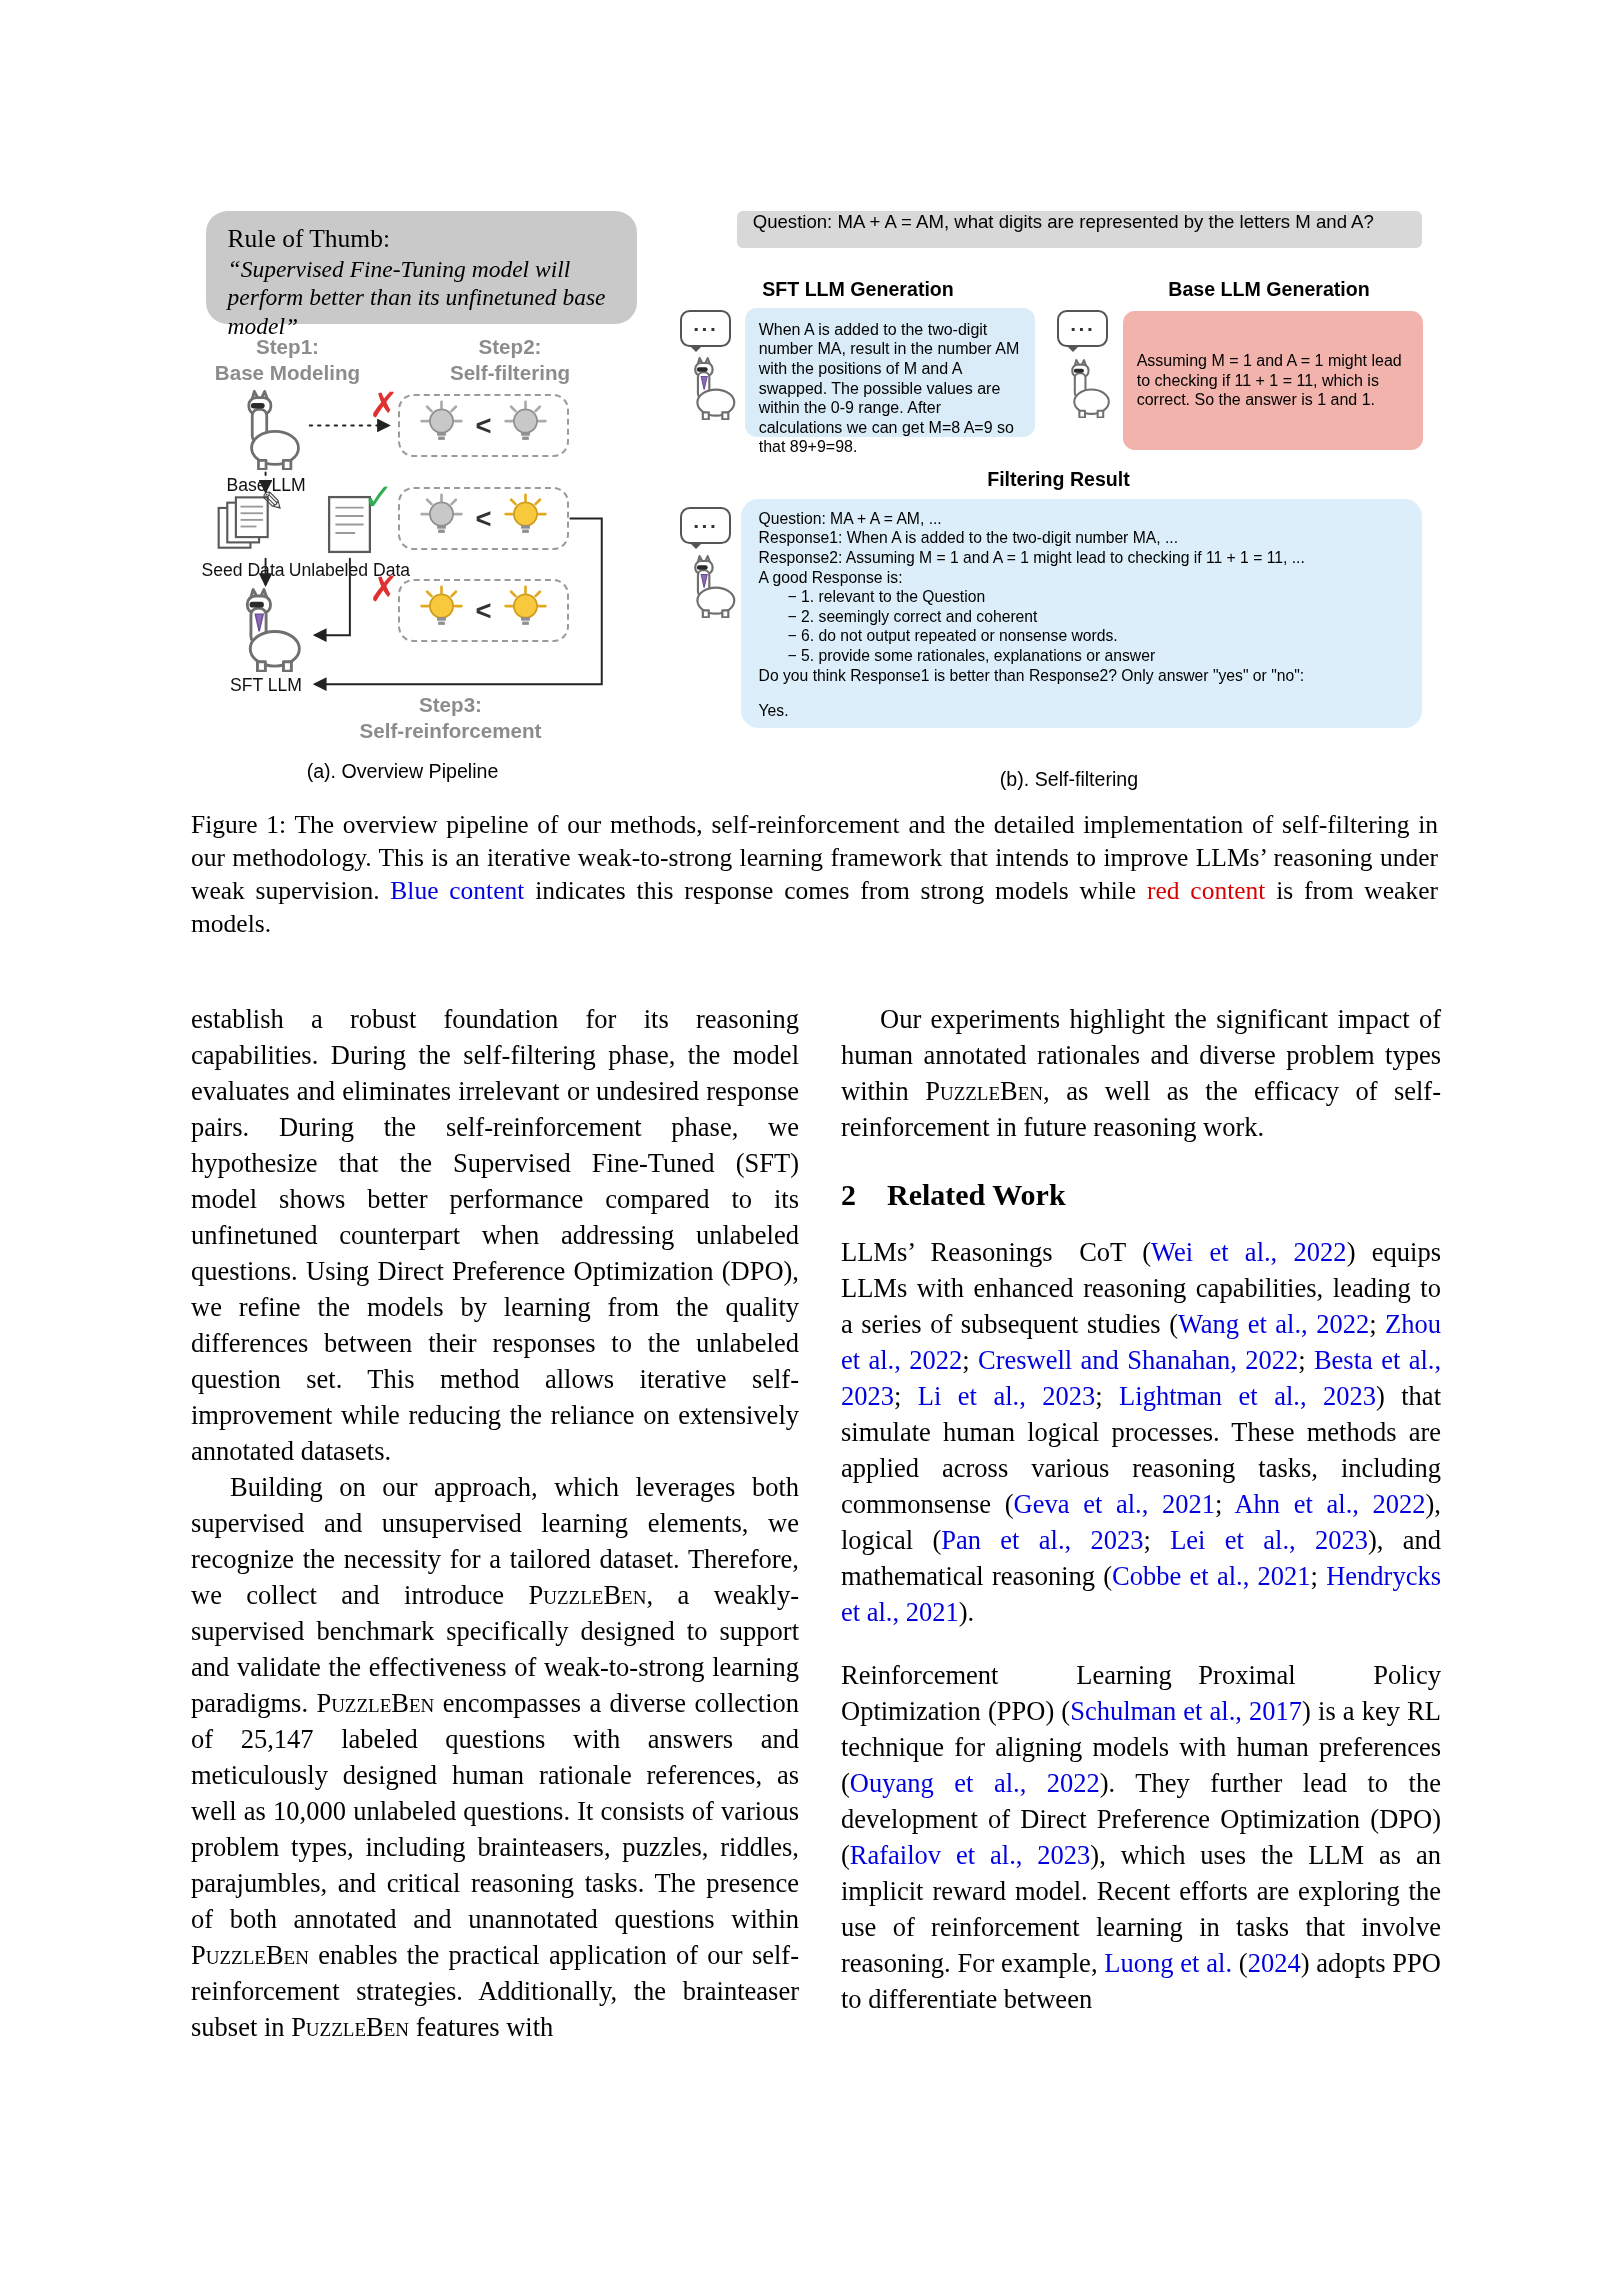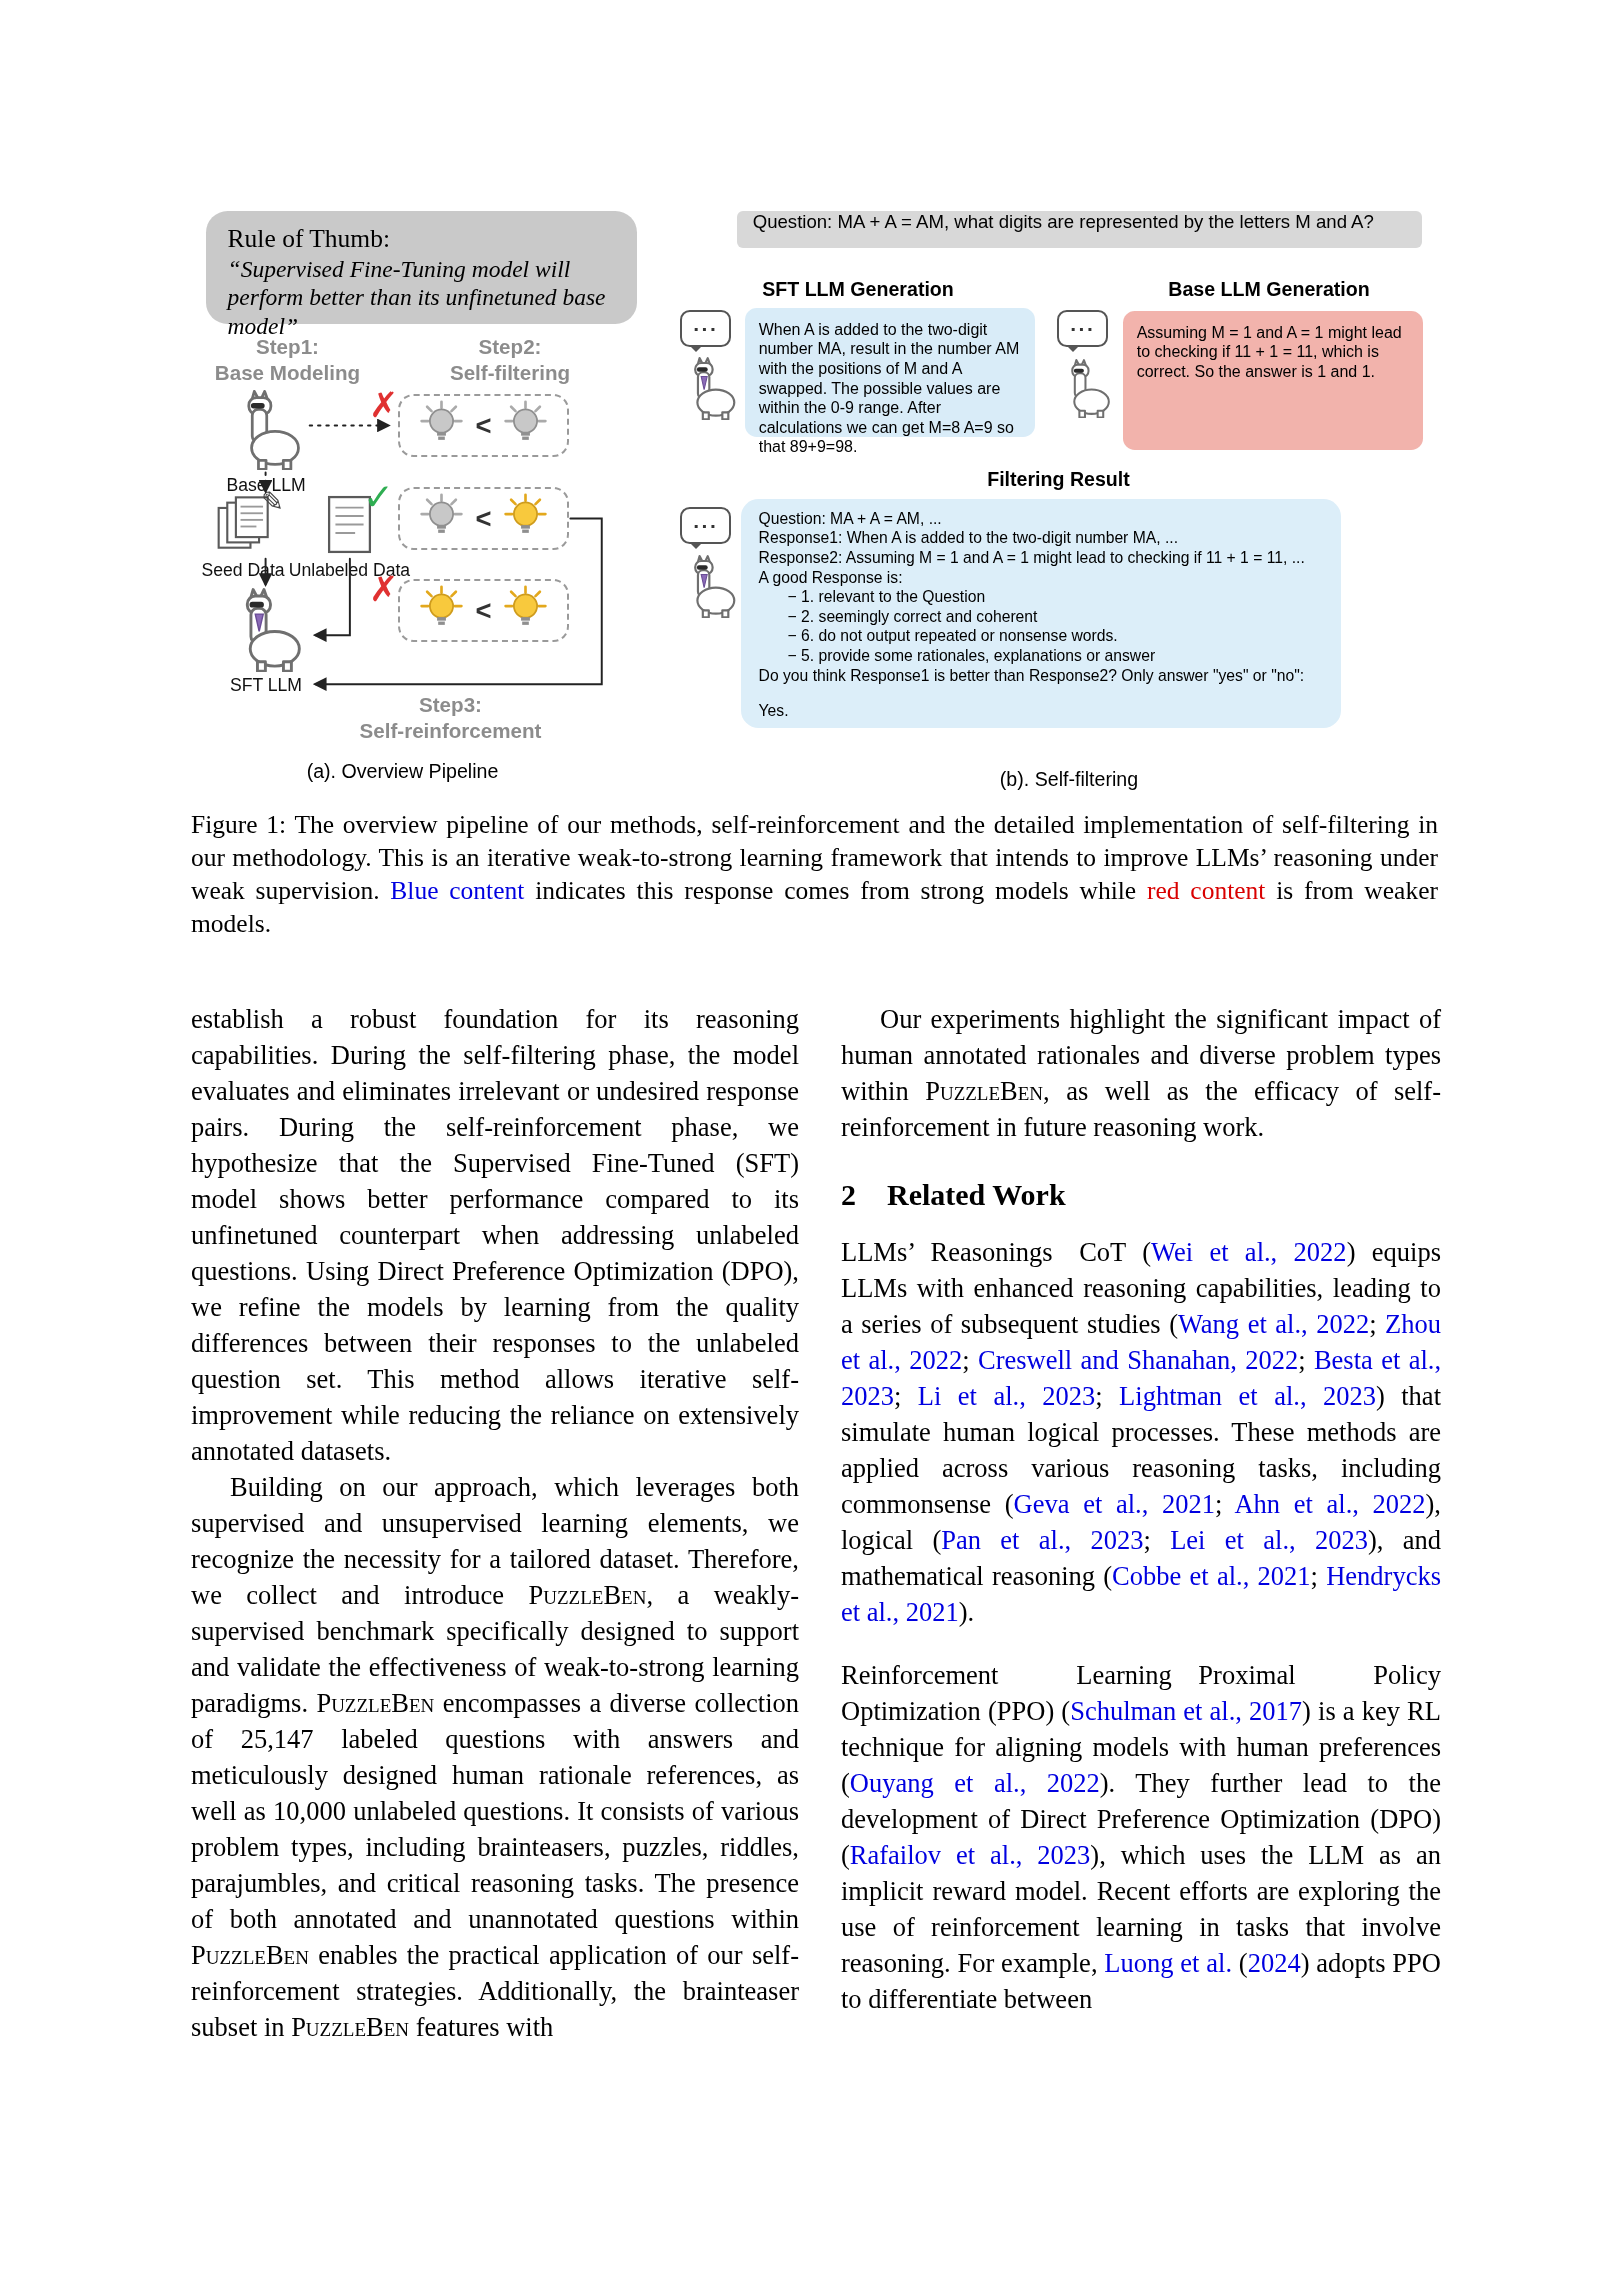--- a/index.html
+++ b/index.html
@@ -32,7 +32,7 @@
   .gen-header { font-family:"Liberation Sans",sans-serif; font-weight:bold; font-size:19.6px; text-align:center; }
   .bubble { font-family:"Liberation Sans",sans-serif; font-size:16px; line-height:19.6px; border-radius:11.8px; padding:11.8px 13.7px; }
   .bubble-blue { background:var(--bubble-blue,#d9ecf8); }
-  .bubble-red { background:var(--bubble-red,#f2b3ac); display:flex; align-items:flex-start; }
+  .bubble-red { background:var(--bubble-red,#f2b3ac); display:flex; align-items:center; }
   .filter-box { background:var(--filter-blue,#dceef9); border-radius:17.6px; padding:9.8px 17.6px;
     font-family:"Liberation Sans",sans-serif; font-size:15.7px; line-height:19.6px; }
   .f-indent { padding-left:29px; }

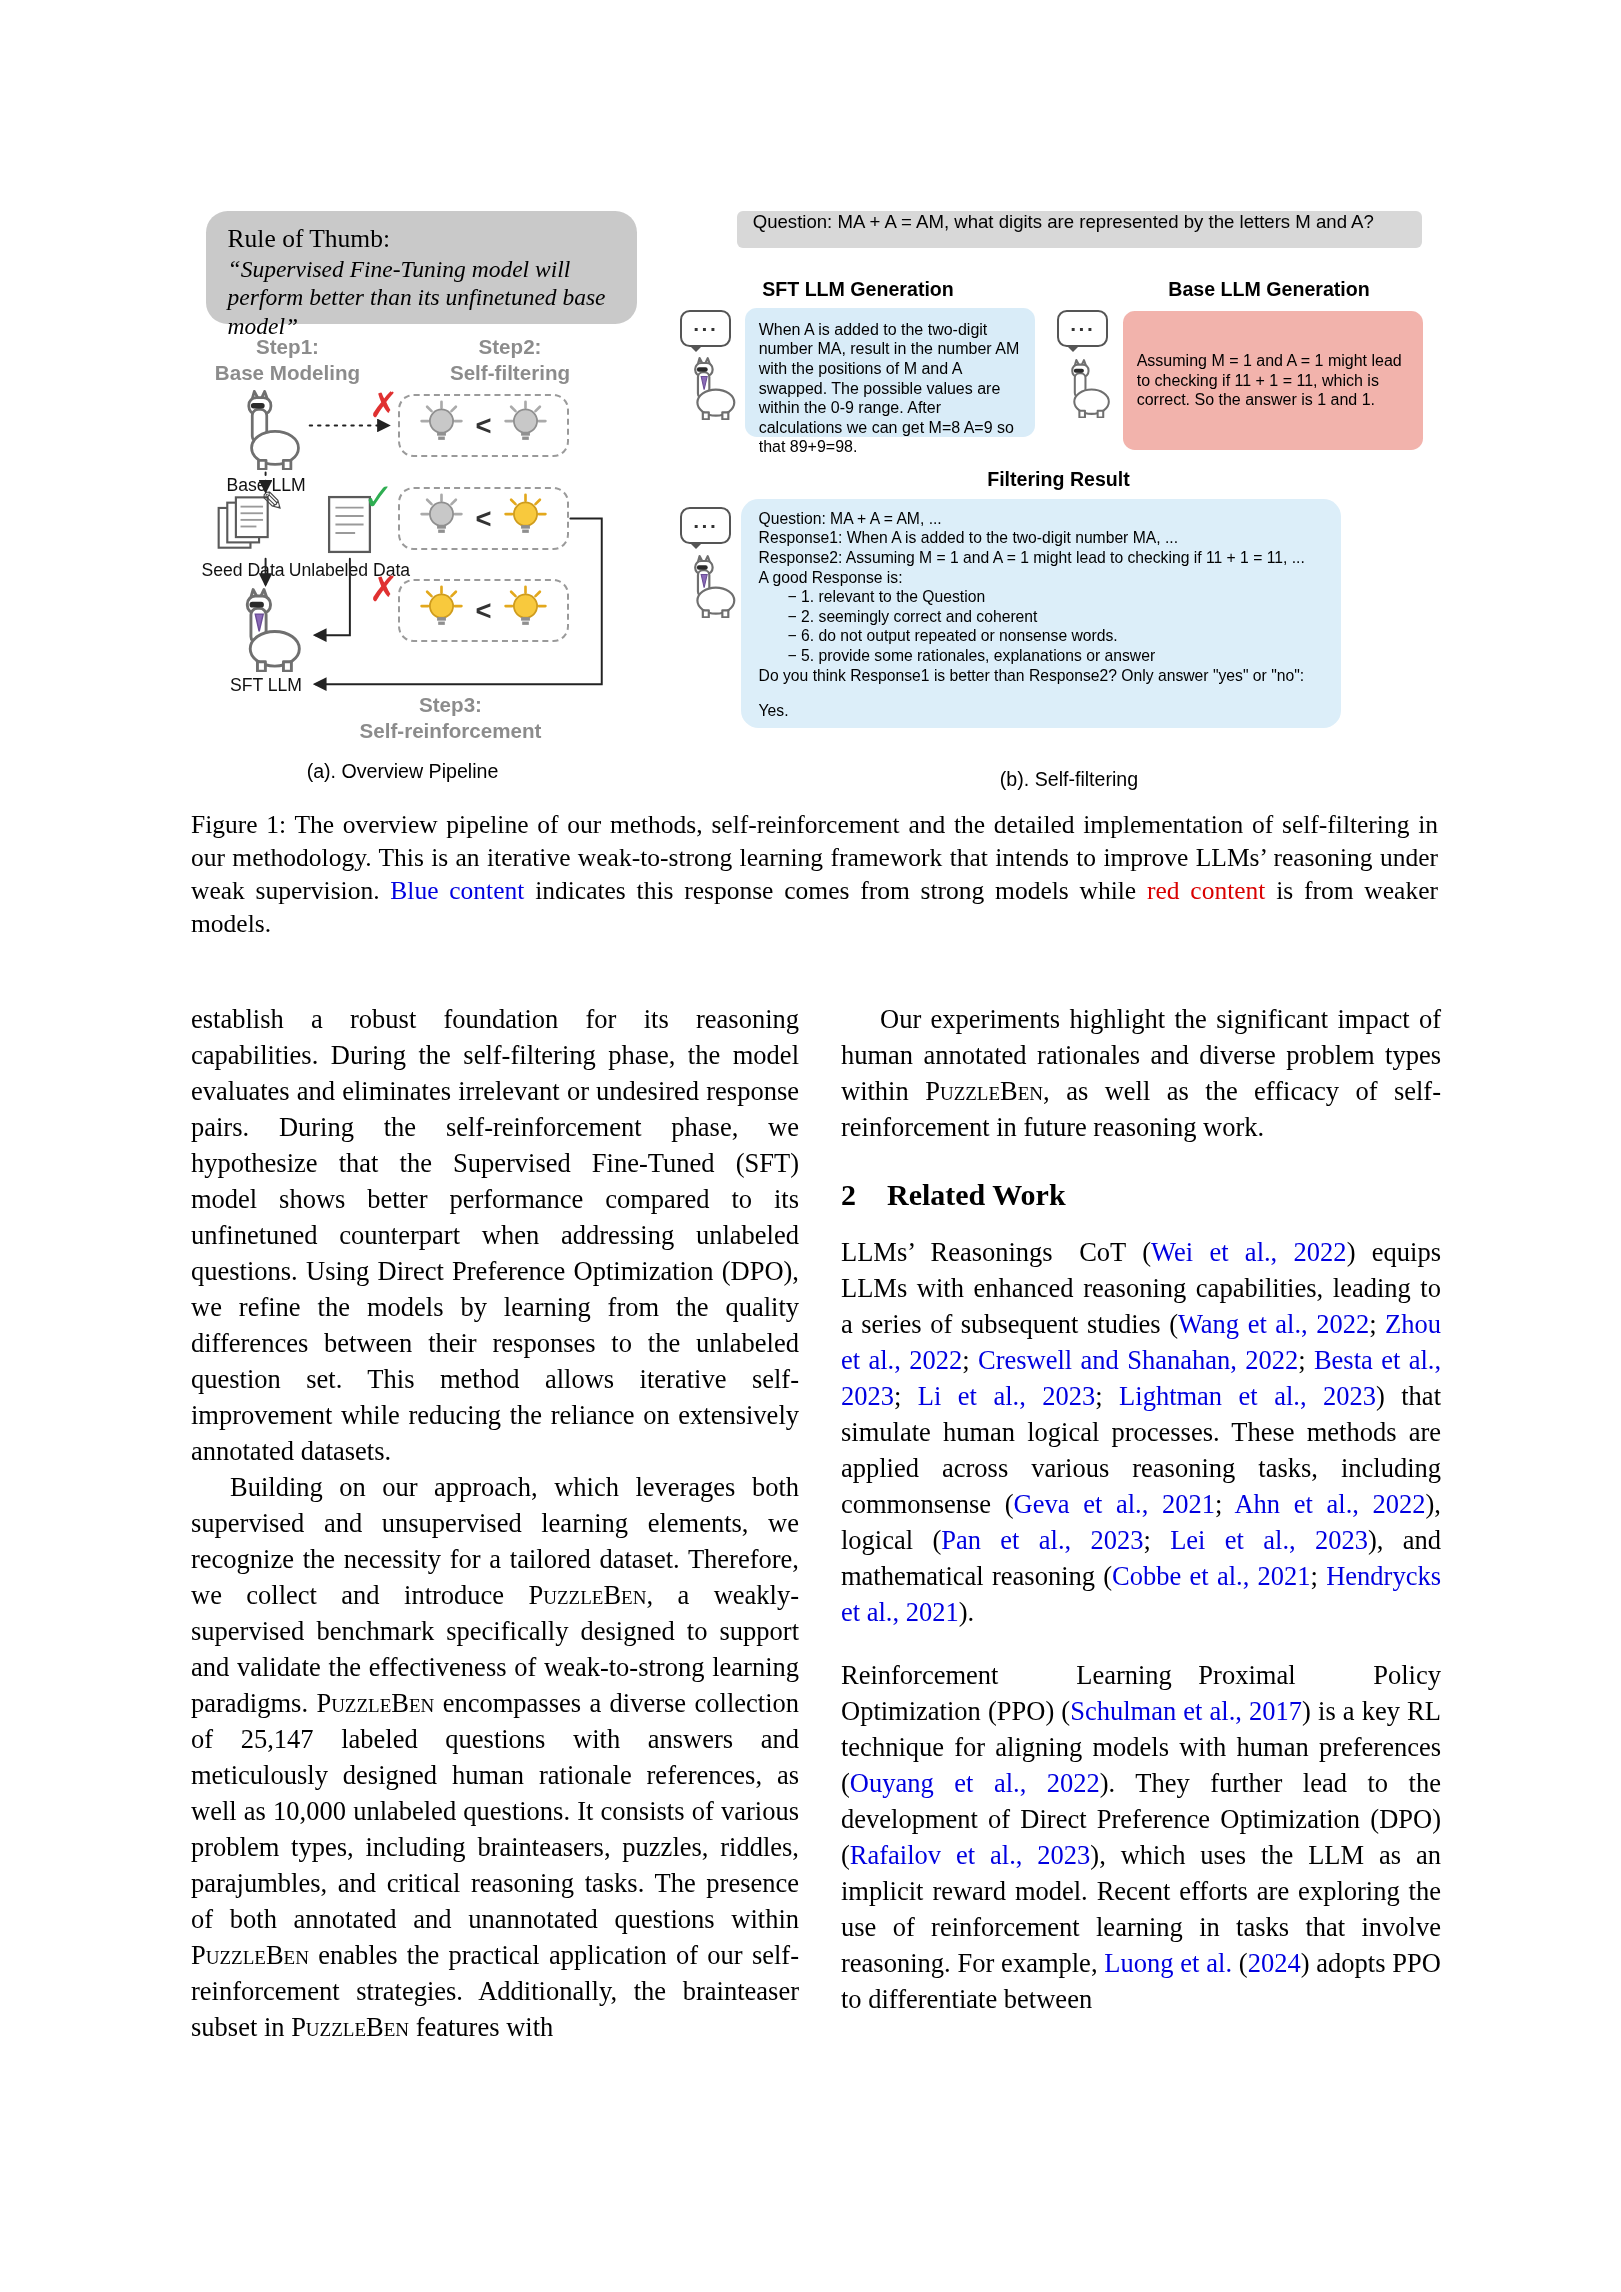--- a/index.html
+++ b/index.html
@@ -262,7 +262,7 @@
       <use href="#sym-llama-tie"></use>
     </svg>
 
-  <div class="abs filter-box" style="left:741px;top:499px;width:600px;height:229px;">
+  <div class="abs filter-box" style="left:741px;top:499px;width:681px;height:229px;">
     <div class="f-line">Question: MA + A = AM, ...</div>
     <div class="f-line">Response1: When A is added to the two-digit number MA, ...</div>
     <div class="f-line">Response2: Assuming M = 1 and A = 1 might lead to checking if 11 + 1 = 11, ...</div>

